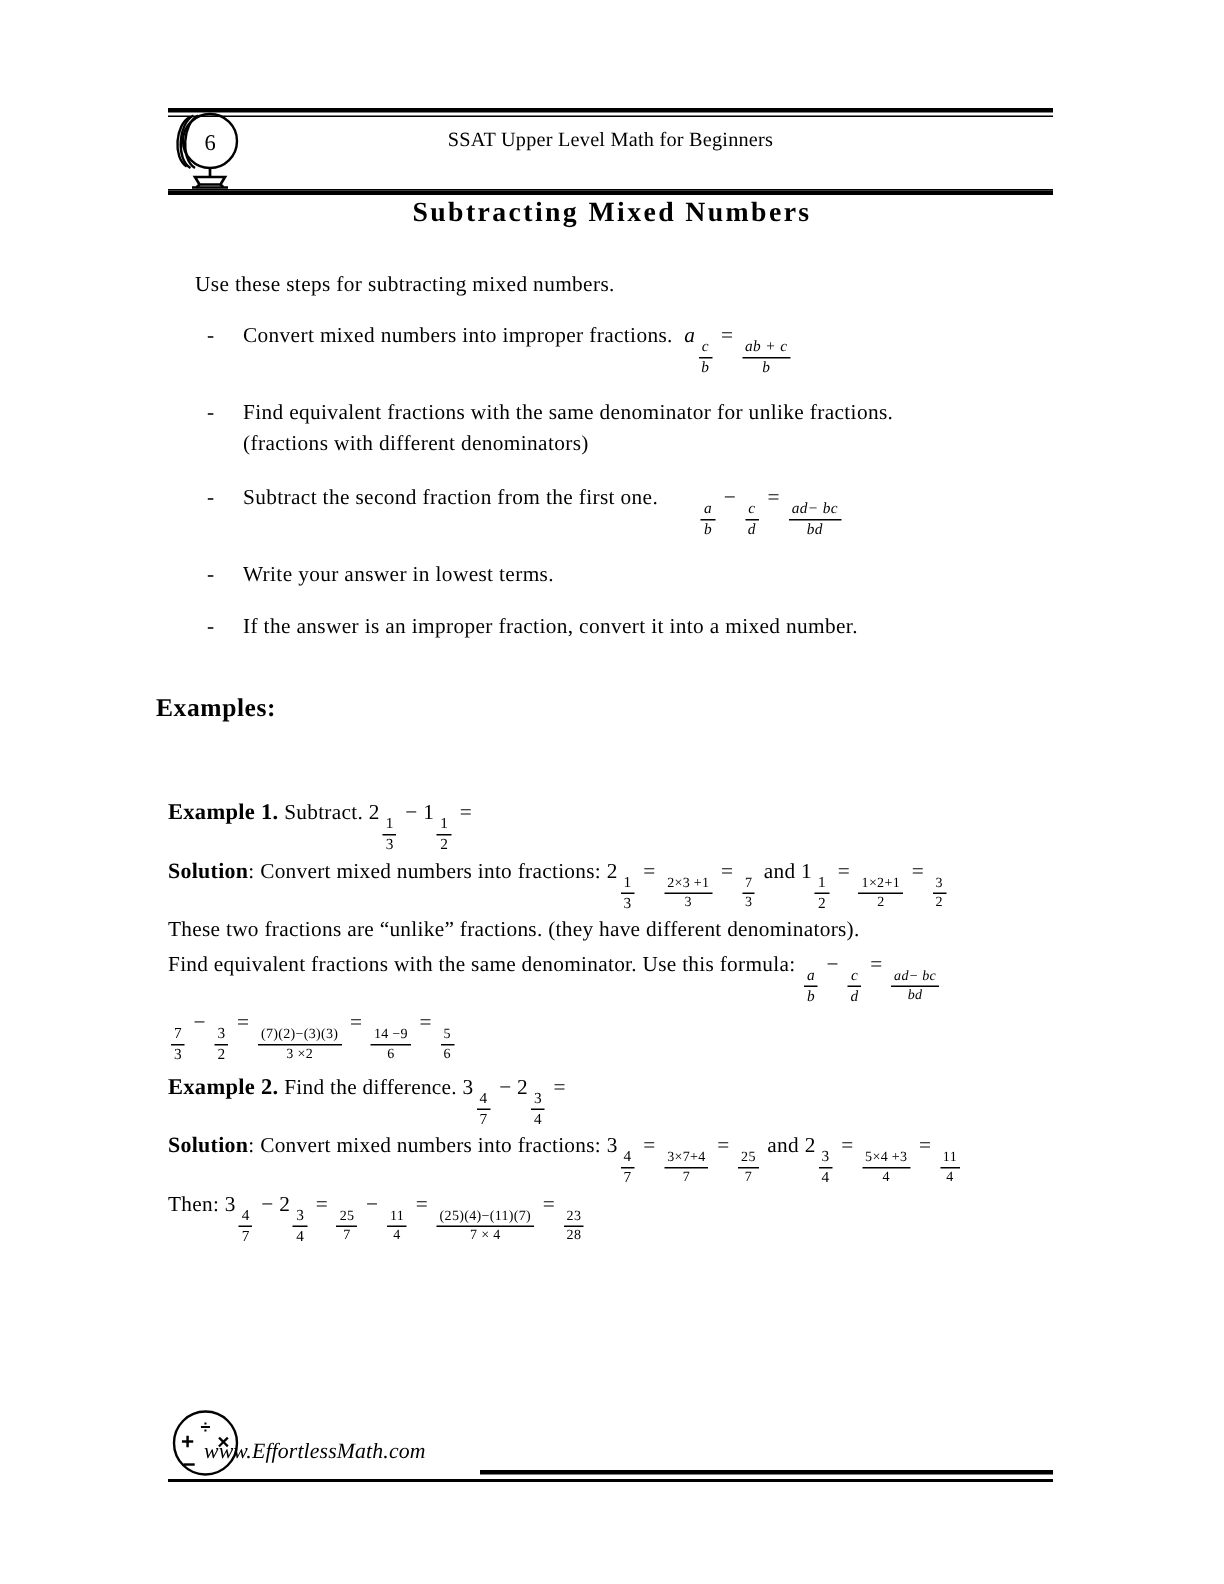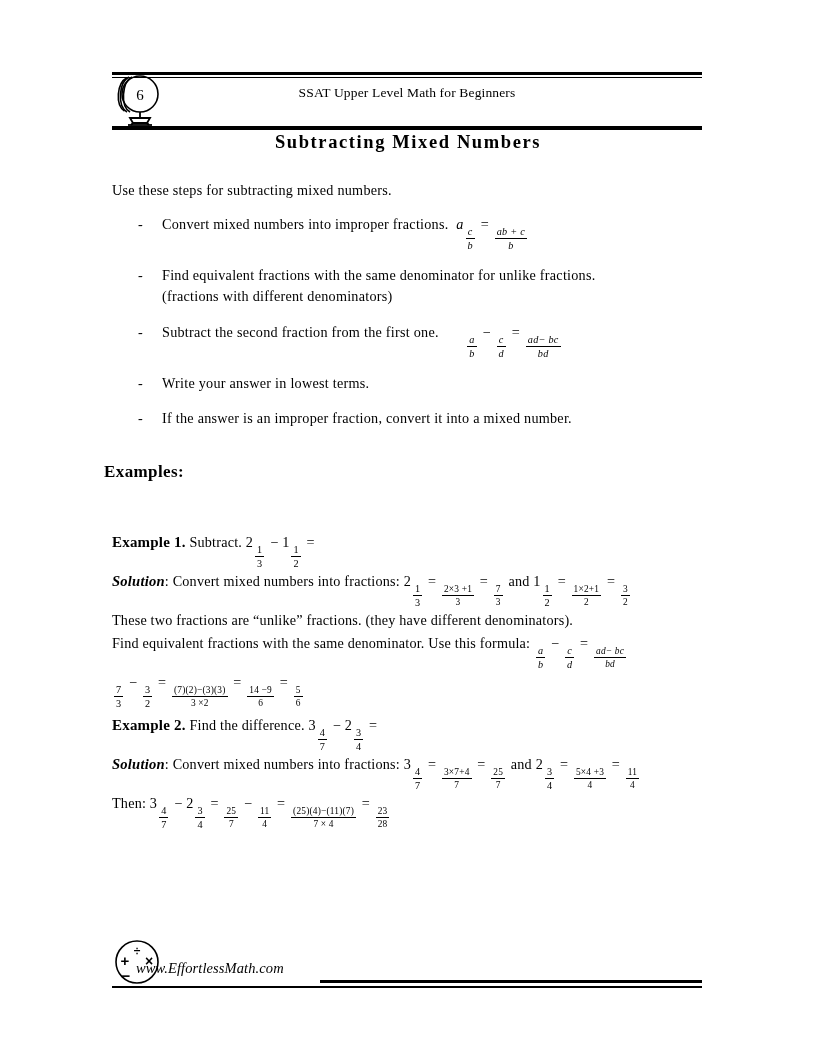--- a/index.html
+++ b/index.html
@@ -84,7 +84,7 @@
     line-height: 1.52;
   }
   .intro {
-    margin-left: 0;
+    margin-left: 18px;
     margin-bottom: 12px;
     letter-spacing: 0.25px;
   }

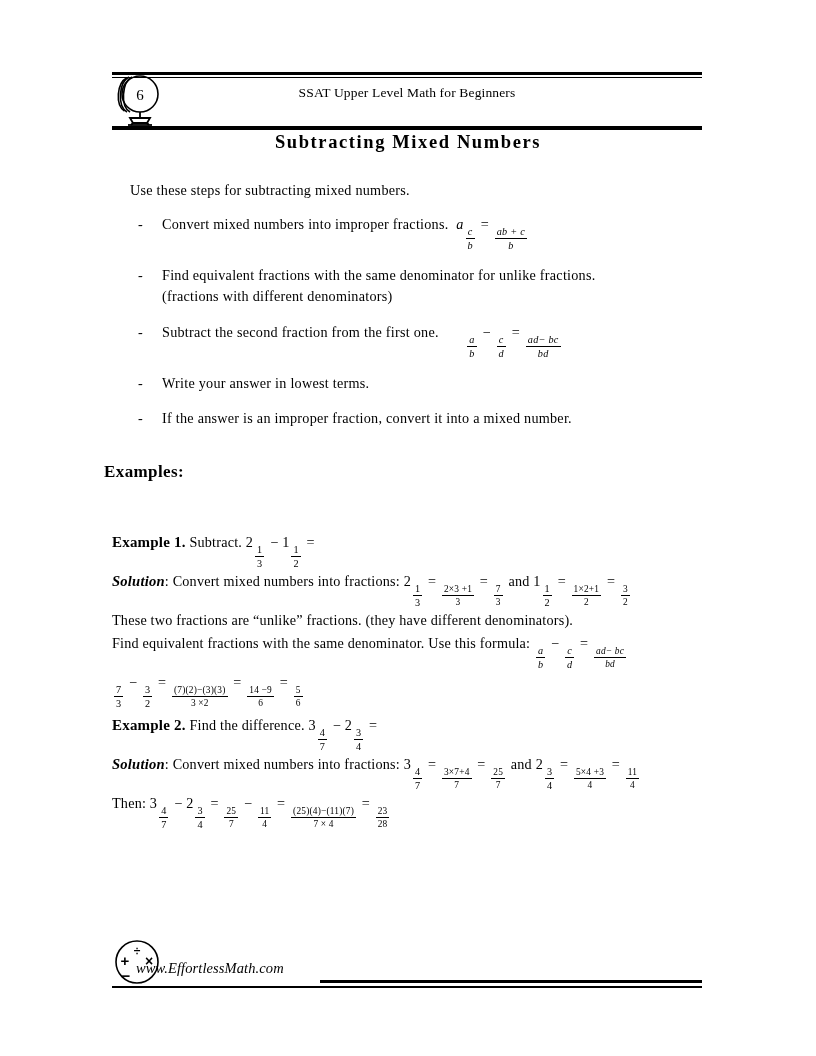--- a/index.html
+++ b/index.html
@@ -156,7 +156,6 @@
   }
   .sol-label {
     font-weight: bold;
-    font-style: italic;
     font-size: 14.6px;
   }
   .ex-line { margin-bottom: 2px; letter-spacing: 0.2px; }

